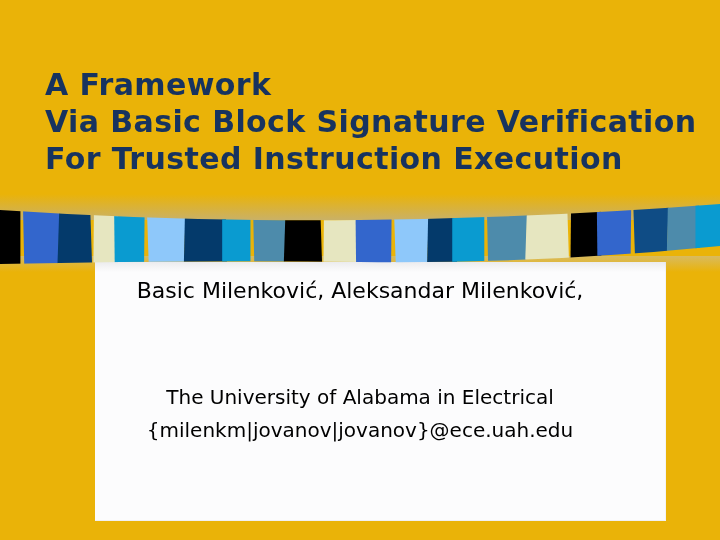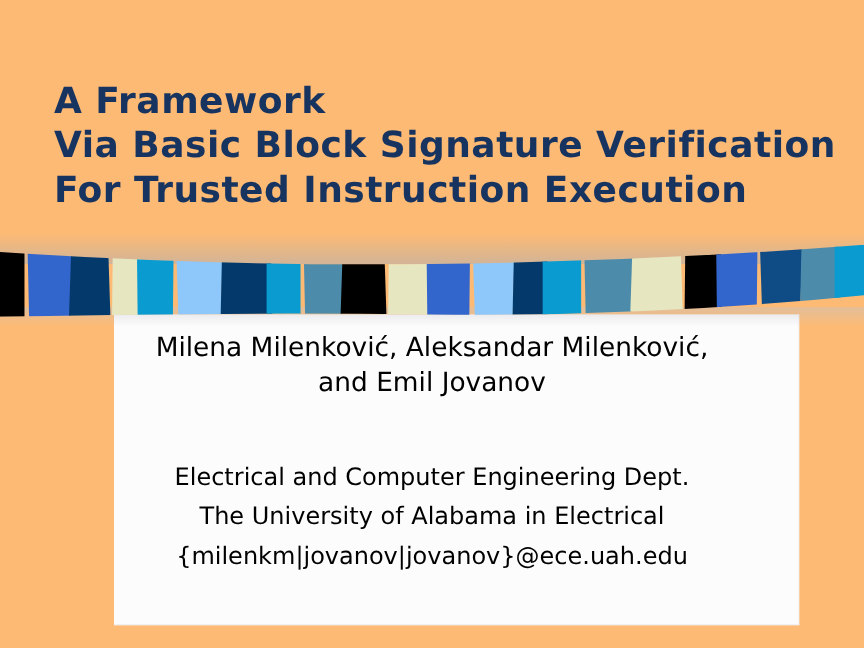--- a/index.html
+++ b/index.html
@@ -18,7 +18,7 @@
     position: relative;
     width: 720px;
     height: 540px;
-    background: #fdba74;
+    background: #eab308;
     overflow: hidden;
   }
 

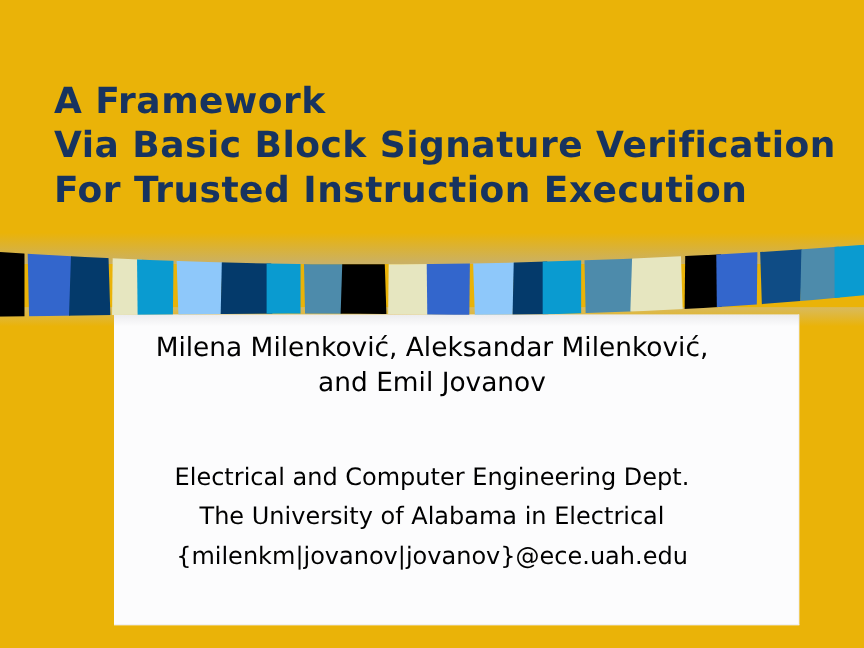--- a/index.html
+++ b/index.html
@@ -163,7 +163,7 @@
   </div>
 
   <div class="authors-block">
-    <div class="author-line">Milena Milenković, Aleksandar Milenković,</div>
+    <div class="author-line">Basic Milenković, Aleksandar Milenković,</div>
     <div class="author-line">and Emil Jovanov</div>
   </div>
 

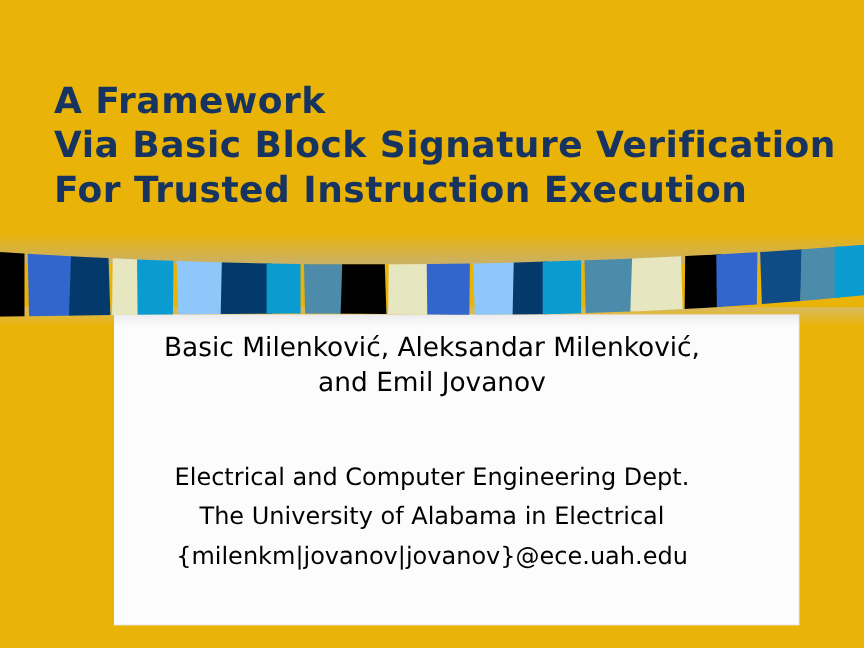--- a/index.html
+++ b/index.html
@@ -164,7 +164,6 @@
 
   <div class="authors-block">
     <div class="author-line">Basic Milenković, Aleksandar Milenković,</div>
-    <div class="author-line">and Emil Jovanov</div>
   </div>
 
   <div class="affil-block">

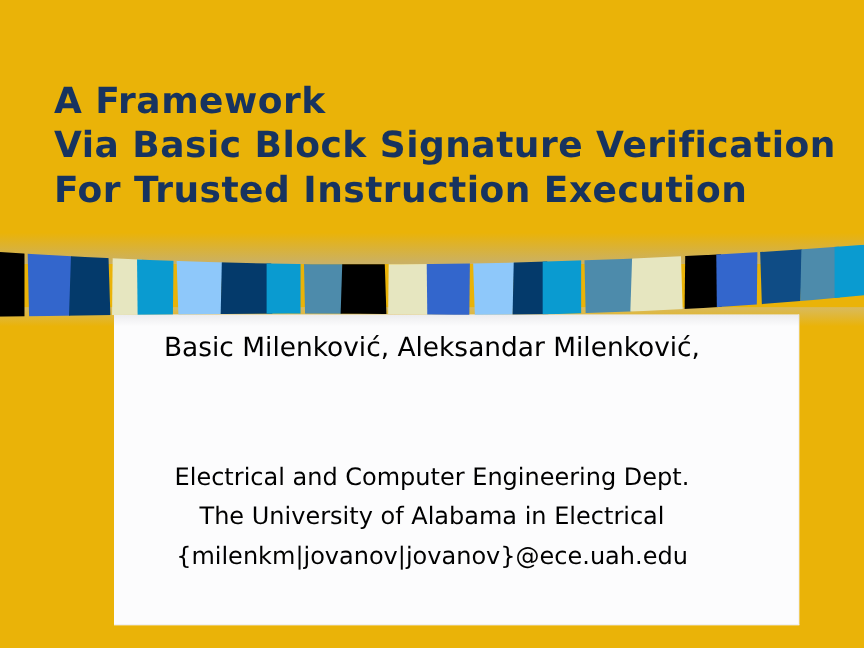--- a/index.html
+++ b/index.html
@@ -167,7 +167,6 @@
   </div>
 
   <div class="affil-block">
-    <div class="affil-line">Electrical and Computer Engineering Dept.</div>
     <div class="affil-line">The University of Alabama in Electrical</div>
     <div class="affil-line">{milenkm|jovanov|jovanov}@ece.uah.edu</div>
   </div>

